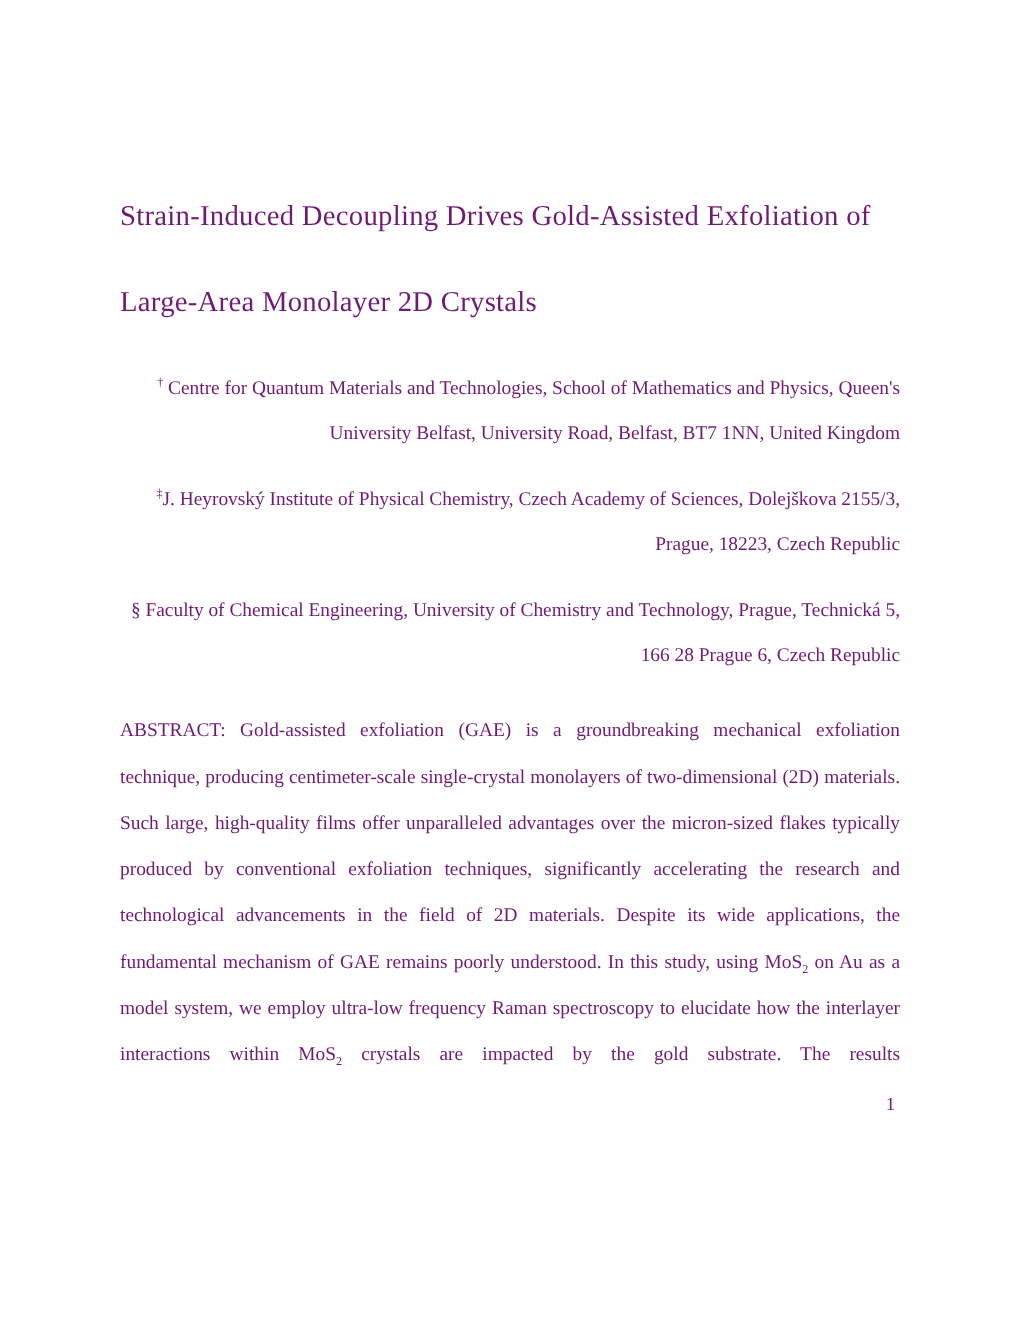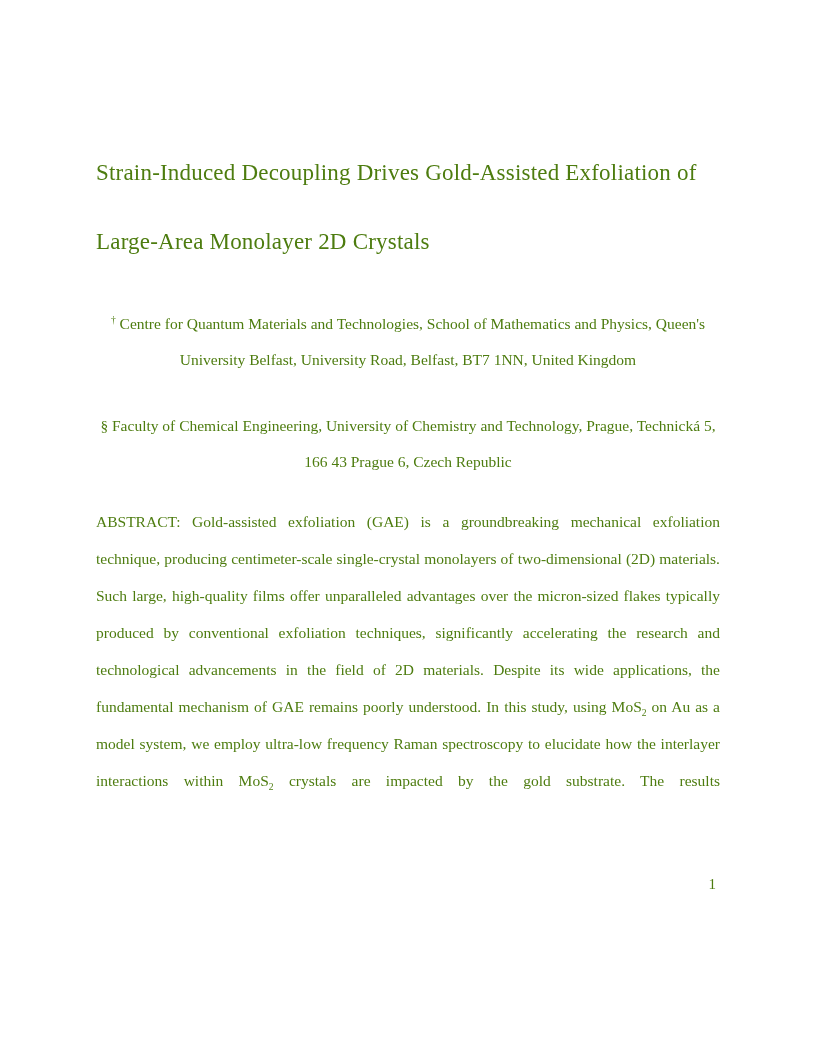--- a/index.html
+++ b/index.html
@@ -16,7 +16,7 @@
     box-sizing: border-box;
     padding: 0 96px;
     font-family: "Liberation Serif", "DejaVu Serif", serif;
-    color: #4d7c0f;
+    color: #701a75;
     overflow: hidden;
   }
   .title {

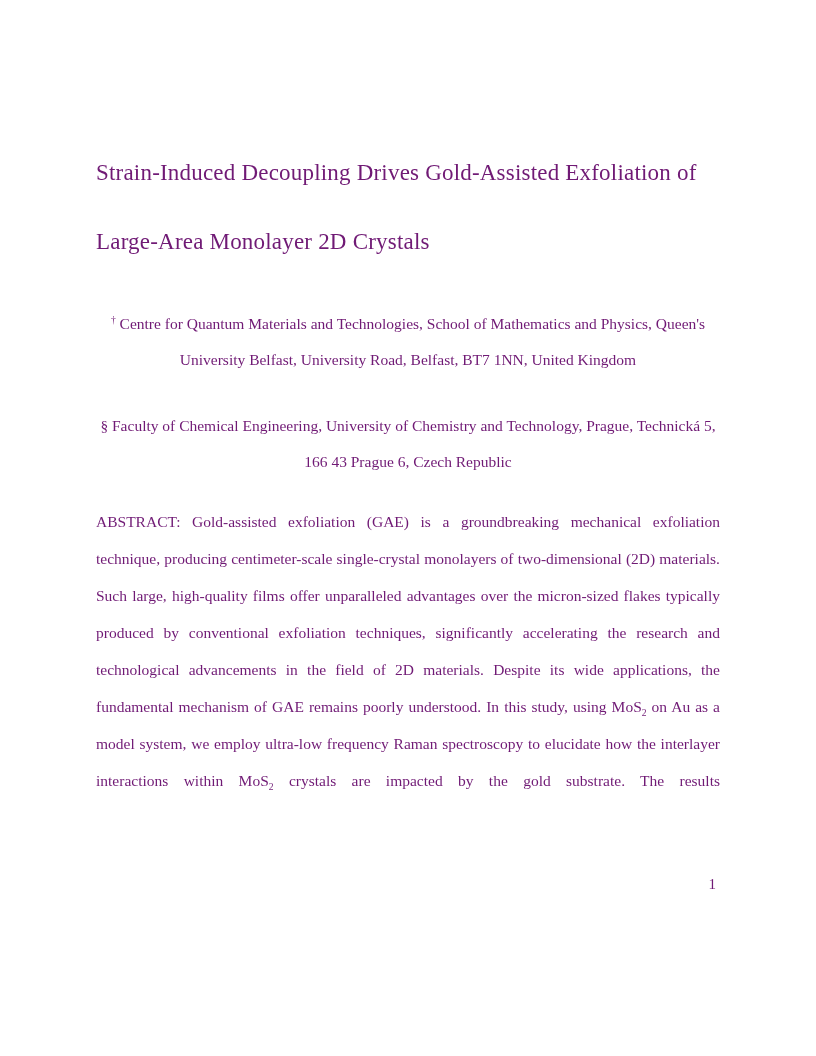--- a/index.html
+++ b/index.html
@@ -35,10 +35,10 @@
     text-align: center;
   }
   .affiliation {
-    margin: 30px 0 0 0;
+    margin: 17px 0 0 0;
     font-size: 15.5px;
     line-height: 36px;
-    text-align: center;
+    text-align: right;
   }
   .abstract {
     margin: 23px 0 17px 0;

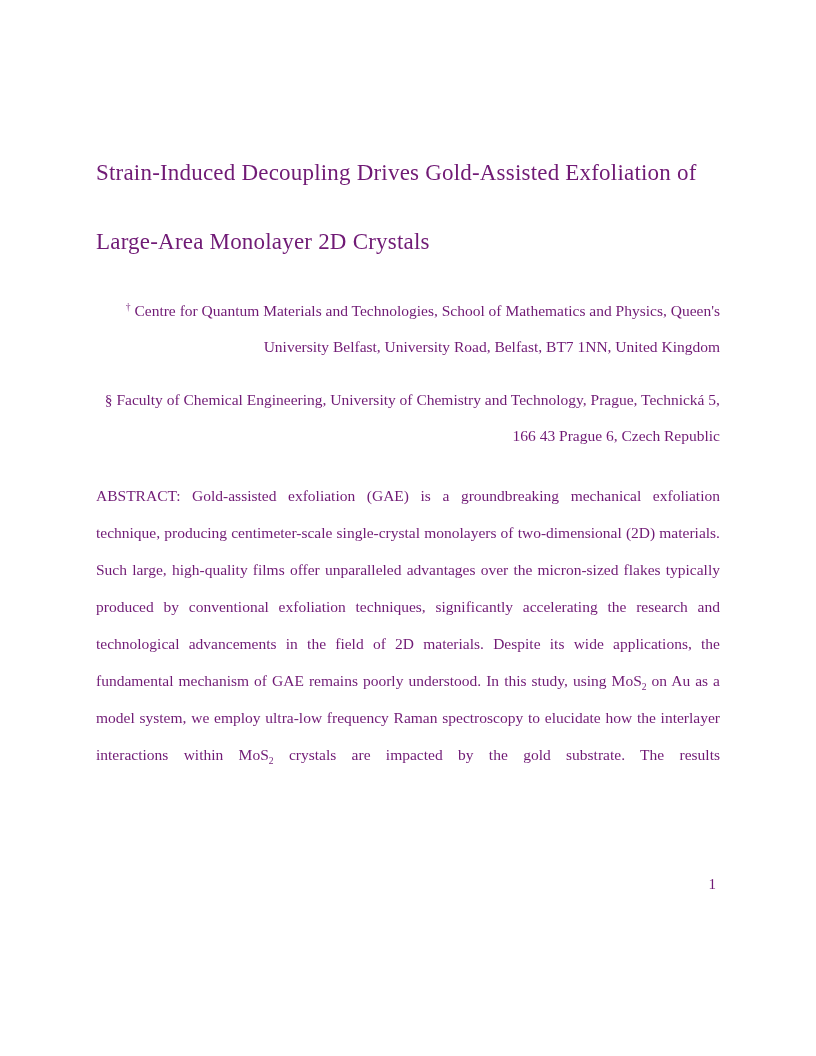--- a/index.html
+++ b/index.html
@@ -74,6 +74,7 @@
 
   <p class="affiliation"><sup>†</sup> Centre for Quantum Materials and Technologies, School of Mathematics and Physics, Queen's University Belfast, University Road, Belfast, BT7 1NN, United Kingdom</p>
 
+  <p class="affiliation"><sup>‡</sup>J. Heyrovský Institute of Physical Chemistry, Czech Academy of Sciences, Dolejškova 2155/3, Prague, 18223, Czech Republic</p>
 
   <p class="affiliation">§ Faculty of Chemical Engineering, University of Chemistry and Technology, Prague, Technická 5, 166 43 Prague 6, Czech Republic</p>
 

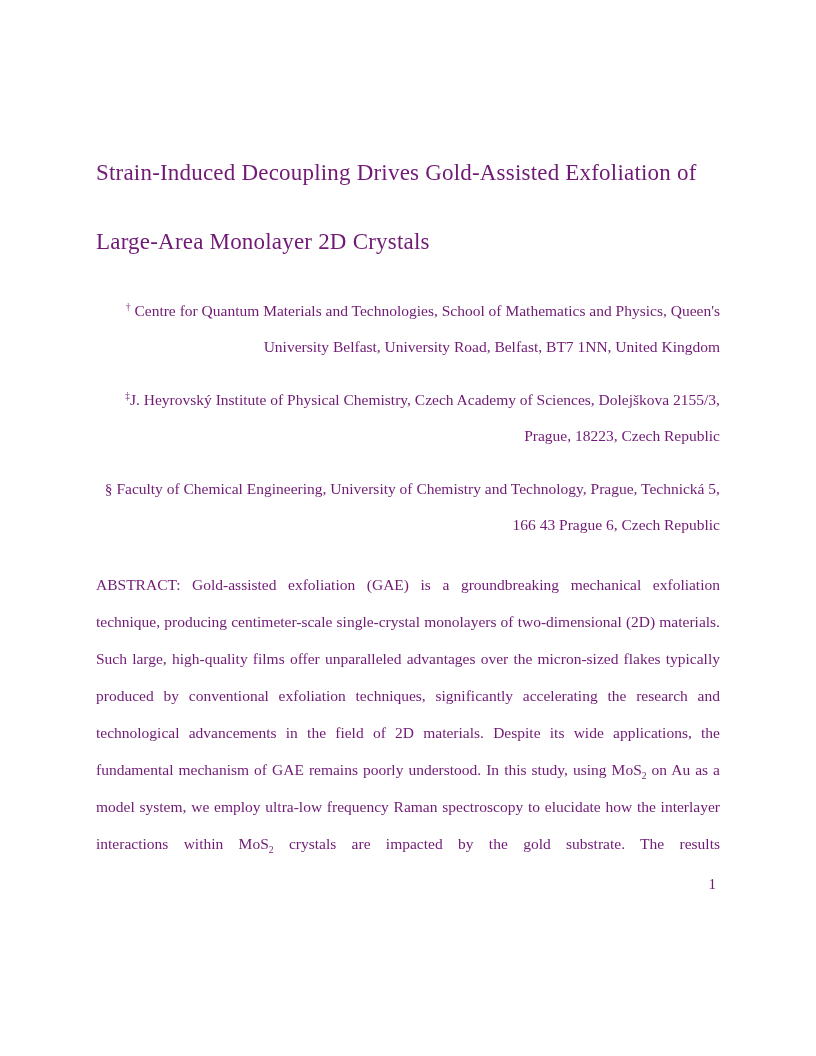--- a/index.html
+++ b/index.html
@@ -76,7 +76,7 @@
 
   <p class="affiliation"><sup>‡</sup>J. Heyrovský Institute of Physical Chemistry, Czech Academy of Sciences, Dolejškova 2155/3, Prague, 18223, Czech Republic</p>
 
-  <p class="affiliation">§ Faculty of Chemical Engineering, University of Chemistry and Technology, Prague, Technická 5, 166 43 Prague 6, Czech Republic</p>
+  <p class="affiliation">§ Faculty of Chemical Engineering, University of Chemistry and Technology, Prague, Technická 5, 166 28 Prague 6, Czech Republic</p>
 
   <p class="abstract">ABSTRACT: Gold-assisted exfoliation (GAE) is a groundbreaking mechanical exfoliation technique, producing centimeter-scale single-crystal monolayers of two-dimensional (2D) materials. Such large, high-quality films offer unparalleled advantages over the micron-sized flakes typically produced by conventional exfoliation techniques, significantly accelerating the research and technological advancements in the field of 2D materials. Despite its wide applications, the fundamental mechanism of GAE remains poorly understood. In this study, using MoS<sub>2</sub> on Au as a model system, we employ ultra-low frequency Raman spectroscopy to elucidate how the interlayer interactions within MoS<sub>2</sub> crystals are impacted by the gold substrate. The results</p>
 

